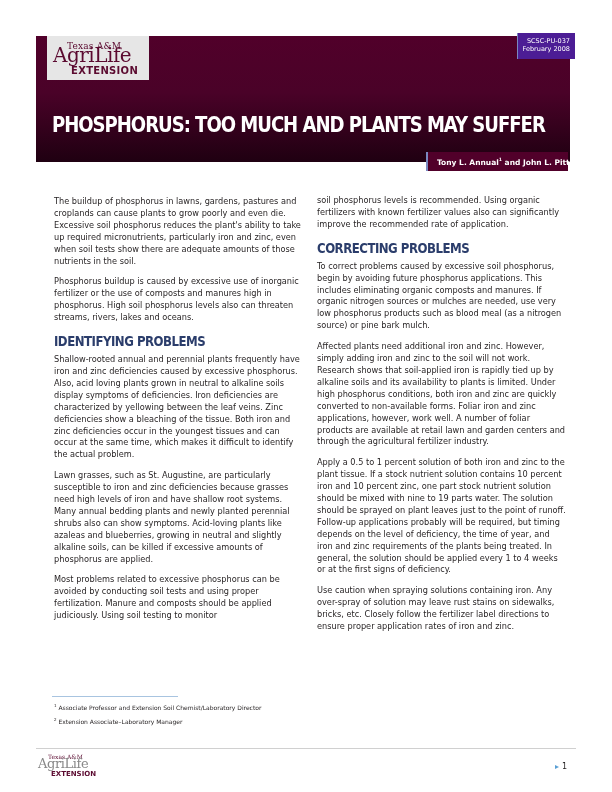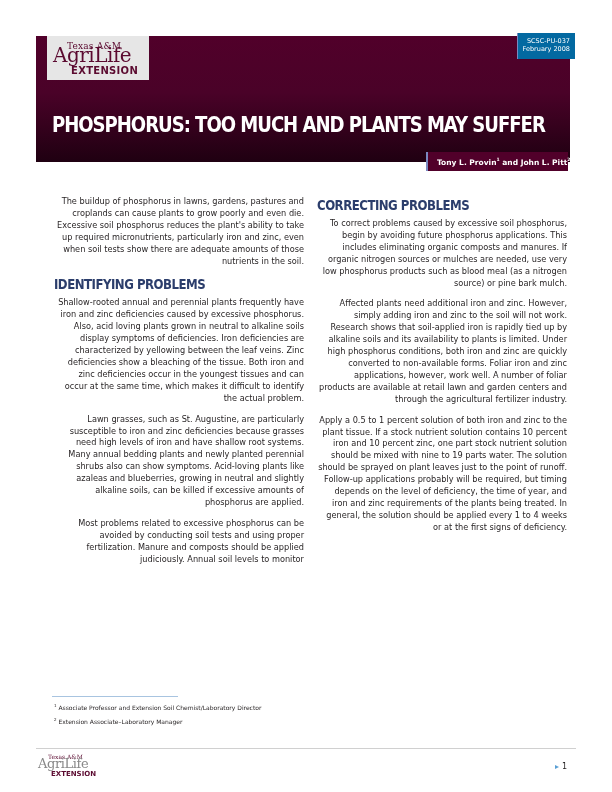--- a/index.html
+++ b/index.html
@@ -29,7 +29,7 @@
     }
     .doc-id {
       position: absolute; left: 517px; top: 33px; width: 58px; height: 26px;
-      background: #0369a1; border-left: 1px solid #7a88c0;
+      background: #4c1d95; border-left: 1px solid #7a88c0;
       color: #ffffff; font-size: 6.5px; text-align: right; padding: 4px 5px 0 0; line-height: 8px;
     }
     .title {

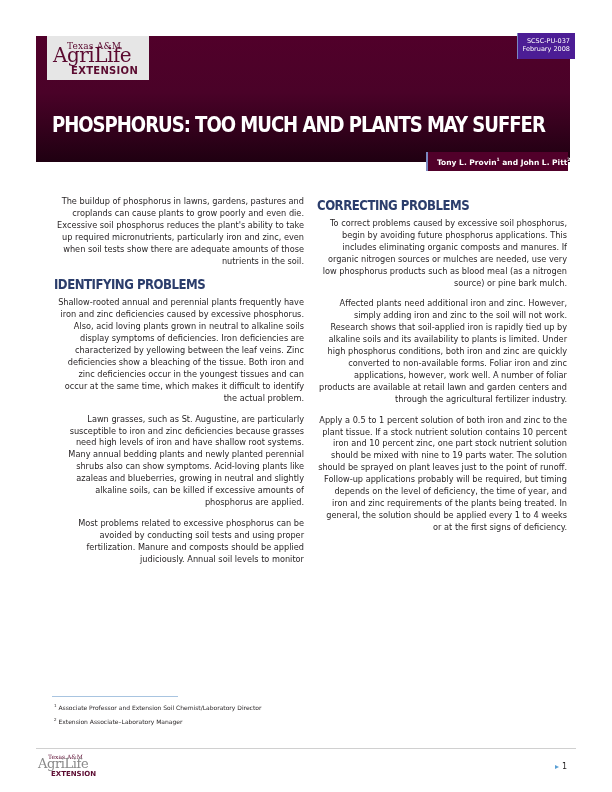--- a/index.html
+++ b/index.html
@@ -103,7 +103,7 @@
 <h1 class="title">PHOSPHORUS: TOO MUCH AND PLANTS MAY SUFFER</h1>
 
 <div class="authors">
-  <span>Tony L. Provin</span><sup>1</sup><span> and </span><span>John L. Pitt</span><sup>2</sup>
+  <span>Tony L. Annual</span><sup>1</sup><span> and </span><span>John L. Pitt</span><sup>2</sup>
 </div>
 
 <div class="col col-left">

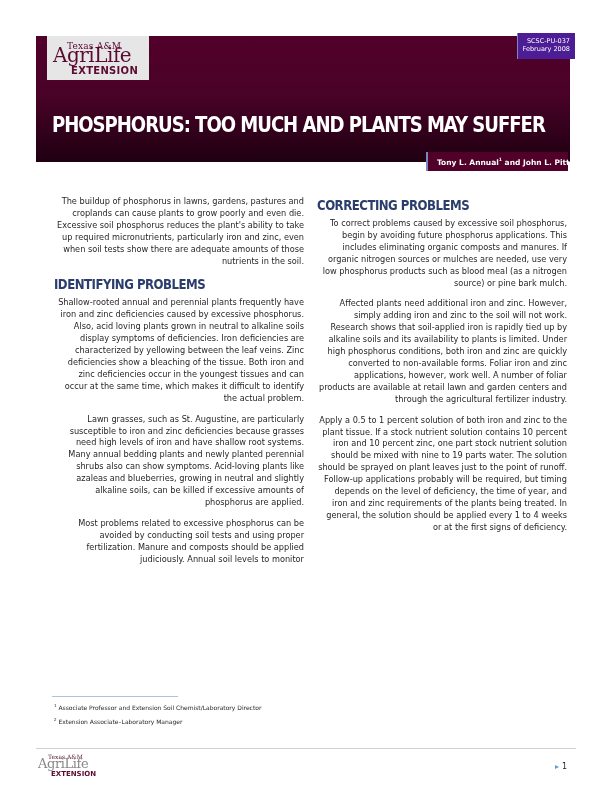--- a/index.html
+++ b/index.html
@@ -48,7 +48,7 @@
     }
     .col-left { left: 54px; width: 250px; }
     .col-right { left: 317px; width: 250px; top: 195px; }
-    .col p { margin-bottom: 9px; text-align: right; }
+    .col p { margin-bottom: 9px; }
     .col h2 {
       font-family: "DejaVu Sans", sans-serif; font-weight: bold; font-size: 14px; color: #2b3d6b;
       letter-spacing: -0.6px; transform: scaleX(0.84); transform-origin: left center;

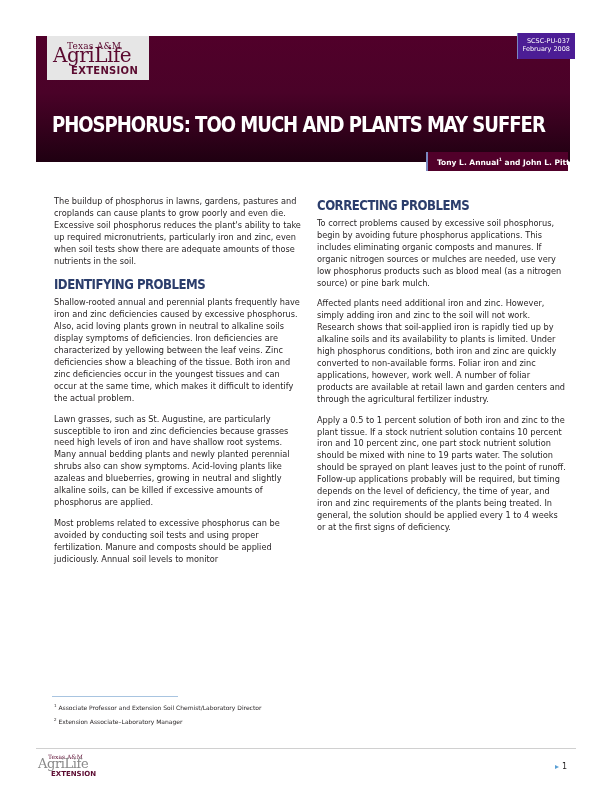--- a/index.html
+++ b/index.html
@@ -115,6 +115,7 @@
 </div>
 
 <div class="col col-right">
+  <p>soil phosphorus levels is recommended. Using organic fertilizers with known fertilizer values also can significantly improve the recommended rate of application.</p>
   <h2>CORRECTING PROBLEMS</h2>
   <p>To correct problems caused by excessive soil phosphorus, begin by avoiding future phosphorus applications. This includes eliminating organic composts and manures. If organic nitrogen sources or mulches are needed, use very low phosphorus products such as blood meal (as a nitrogen source) or pine bark mulch.</p>
   <p>Affected plants need additional iron and zinc. However, simply adding iron and zinc to the soil will not work. Research shows that soil-applied iron is rapidly tied up by alkaline soils and its availability to plants is limited. Under high phosphorus conditions, both iron and zinc are quickly converted to non-available forms. Foliar iron and zinc applications, however, work well. A number of foliar products are available at retail lawn and garden centers and through the agricultural fertilizer industry.</p>

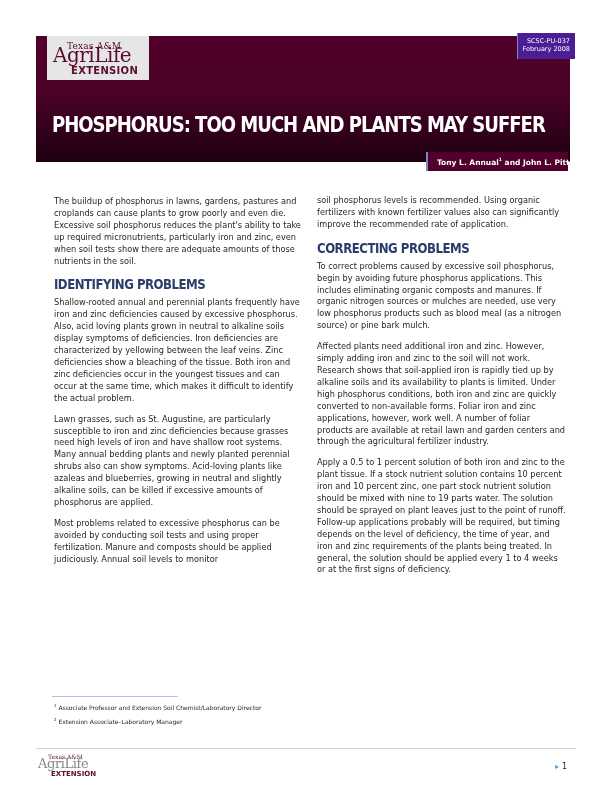--- a/index.html
+++ b/index.html
@@ -108,6 +108,7 @@
 
 <div class="col col-left">
   <p>The buildup of phosphorus in lawns, gardens, pastures and croplands can cause plants to grow poorly and even die. Excessive soil phosphorus reduces the plant's ability to take up required micronutrients, particularly iron and zinc, even when soil tests show there are adequate amounts of those nutrients in the soil.</p>
+  <p>Phosphorus buildup is caused by excessive use of inorganic fertilizer or the use of composts and manures high in phosphorus. High soil phosphorus levels also can threaten streams, rivers, lakes and oceans.</p>
   <h2>IDENTIFYING PROBLEMS</h2>
   <p>Shallow-rooted annual and perennial plants frequently have iron and zinc deficiencies caused by excessive phosphorus. Also, acid loving plants grown in neutral to alkaline soils display symptoms of deficiencies. Iron deficiencies are characterized by yellowing between the leaf veins. Zinc deficiencies show a bleaching of the tissue. Both iron and zinc deficiencies occur in the youngest tissues and can occur at the same time, which makes it difficult to identify the actual problem.</p>
   <p>Lawn grasses, such as St. Augustine, are particularly susceptible to iron and zinc deficiencies because grasses need high levels of iron and have shallow root systems. Many annual bedding plants and newly planted perennial shrubs also can show symptoms. Acid-loving plants like azaleas and blueberries, growing in neutral and slightly alkaline soils, can be killed if excessive amounts of phosphorus are applied.</p>

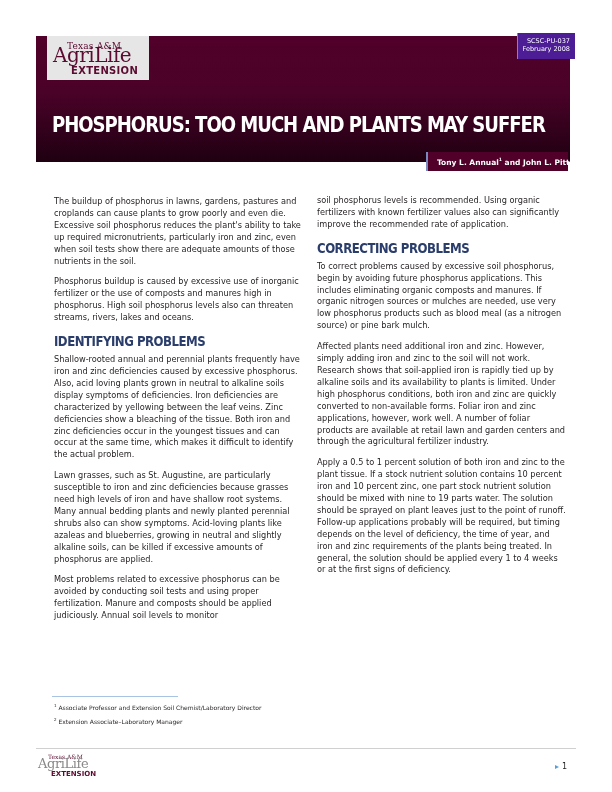--- a/index.html
+++ b/index.html
@@ -112,7 +112,7 @@
   <h2>IDENTIFYING PROBLEMS</h2>
   <p>Shallow-rooted annual and perennial plants frequently have iron and zinc deficiencies caused by excessive phosphorus. Also, acid loving plants grown in neutral to alkaline soils display symptoms of deficiencies. Iron deficiencies are characterized by yellowing between the leaf veins. Zinc deficiencies show a bleaching of the tissue. Both iron and zinc deficiencies occur in the youngest tissues and can occur at the same time, which makes it difficult to identify the actual problem.</p>
   <p>Lawn grasses, such as St. Augustine, are particularly susceptible to iron and zinc deficiencies because grasses need high levels of iron and have shallow root systems. Many annual bedding plants and newly planted perennial shrubs also can show symptoms. Acid-loving plants like azaleas and blueberries, growing in neutral and slightly alkaline soils, can be killed if excessive amounts of phosphorus are applied.</p>
-  <p>Most problems related to excessive phosphorus can be avoided by conducting soil tests and using proper fertilization. Manure and composts should be applied judiciously. Annual soil levels to monitor</p>
+  <p>Most problems related to excessive phosphorus can be avoided by conducting soil tests and using proper fertilization. Manure and composts should be applied judiciously. Using soil testing to monitor</p>
 </div>
 
 <div class="col col-right">

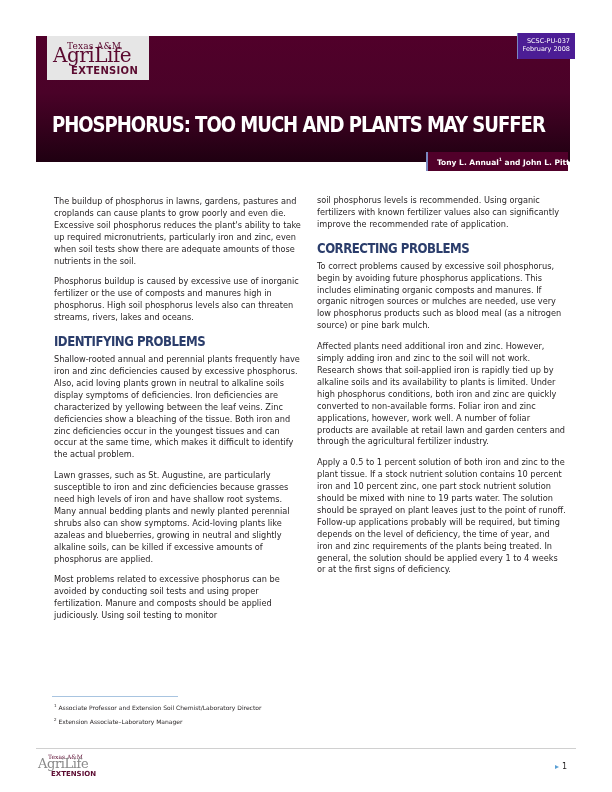--- a/index.html
+++ b/index.html
@@ -121,6 +121,7 @@
   <p>To correct problems caused by excessive soil phosphorus, begin by avoiding future phosphorus applications. This includes eliminating organic composts and manures. If organic nitrogen sources or mulches are needed, use very low phosphorus products such as blood meal (as a nitrogen source) or pine bark mulch.</p>
   <p>Affected plants need additional iron and zinc. However, simply adding iron and zinc to the soil will not work. Research shows that soil-applied iron is rapidly tied up by alkaline soils and its availability to plants is limited. Under high phosphorus conditions, both iron and zinc are quickly converted to non-available forms. Foliar iron and zinc applications, however, work well. A number of foliar products are available at retail lawn and garden centers and through the agricultural fertilizer industry.</p>
   <p>Apply a 0.5 to 1 percent solution of both iron and zinc to the plant tissue. If a stock nutrient solution contains 10 percent iron and 10 percent zinc, one part stock nutrient solution should be mixed with nine to 19 parts water. The solution should be sprayed on plant leaves just to the point of runoff. Follow-up applications probably will be required, but timing depends on the level of deficiency, the time of year, and iron and zinc requirements of the plants being treated. In general, the solution should be applied every 1 to 4 weeks or at the first signs of deficiency.</p>
+  <p>Use caution when spraying solutions containing iron. Any over-spray of solution may leave rust stains on sidewalks, bricks, etc. Closely follow the fertilizer label directions to ensure proper application rates of iron and zinc.</p>
 </div>
 
 <div class="fn-rule"></div>

